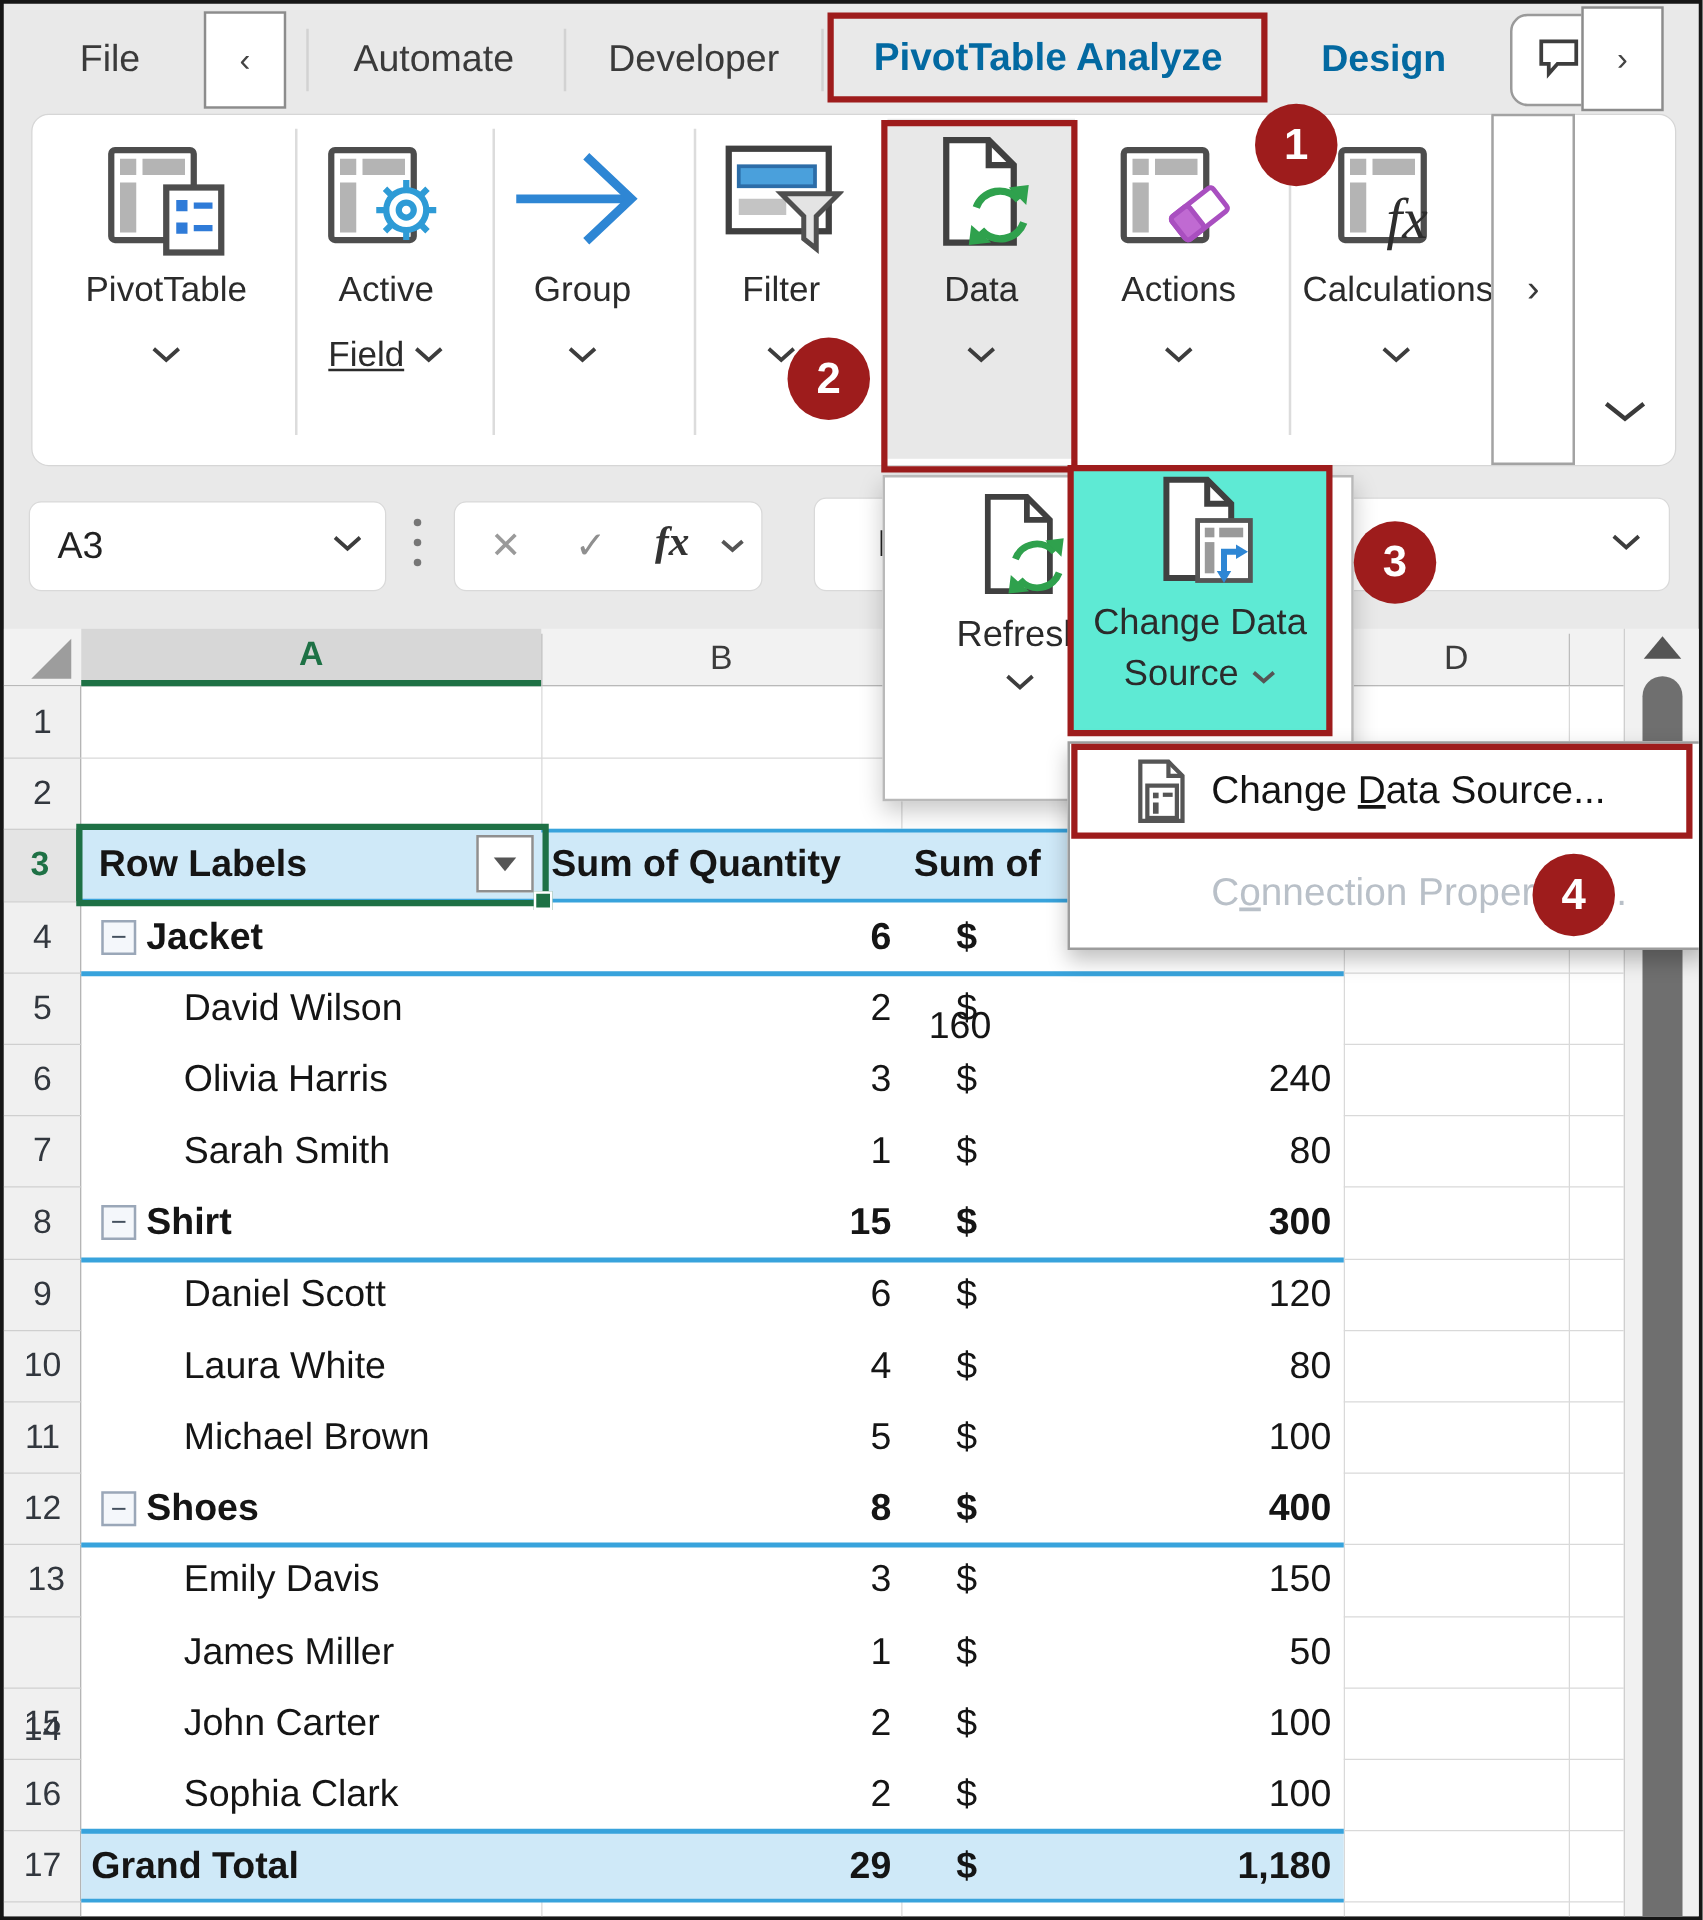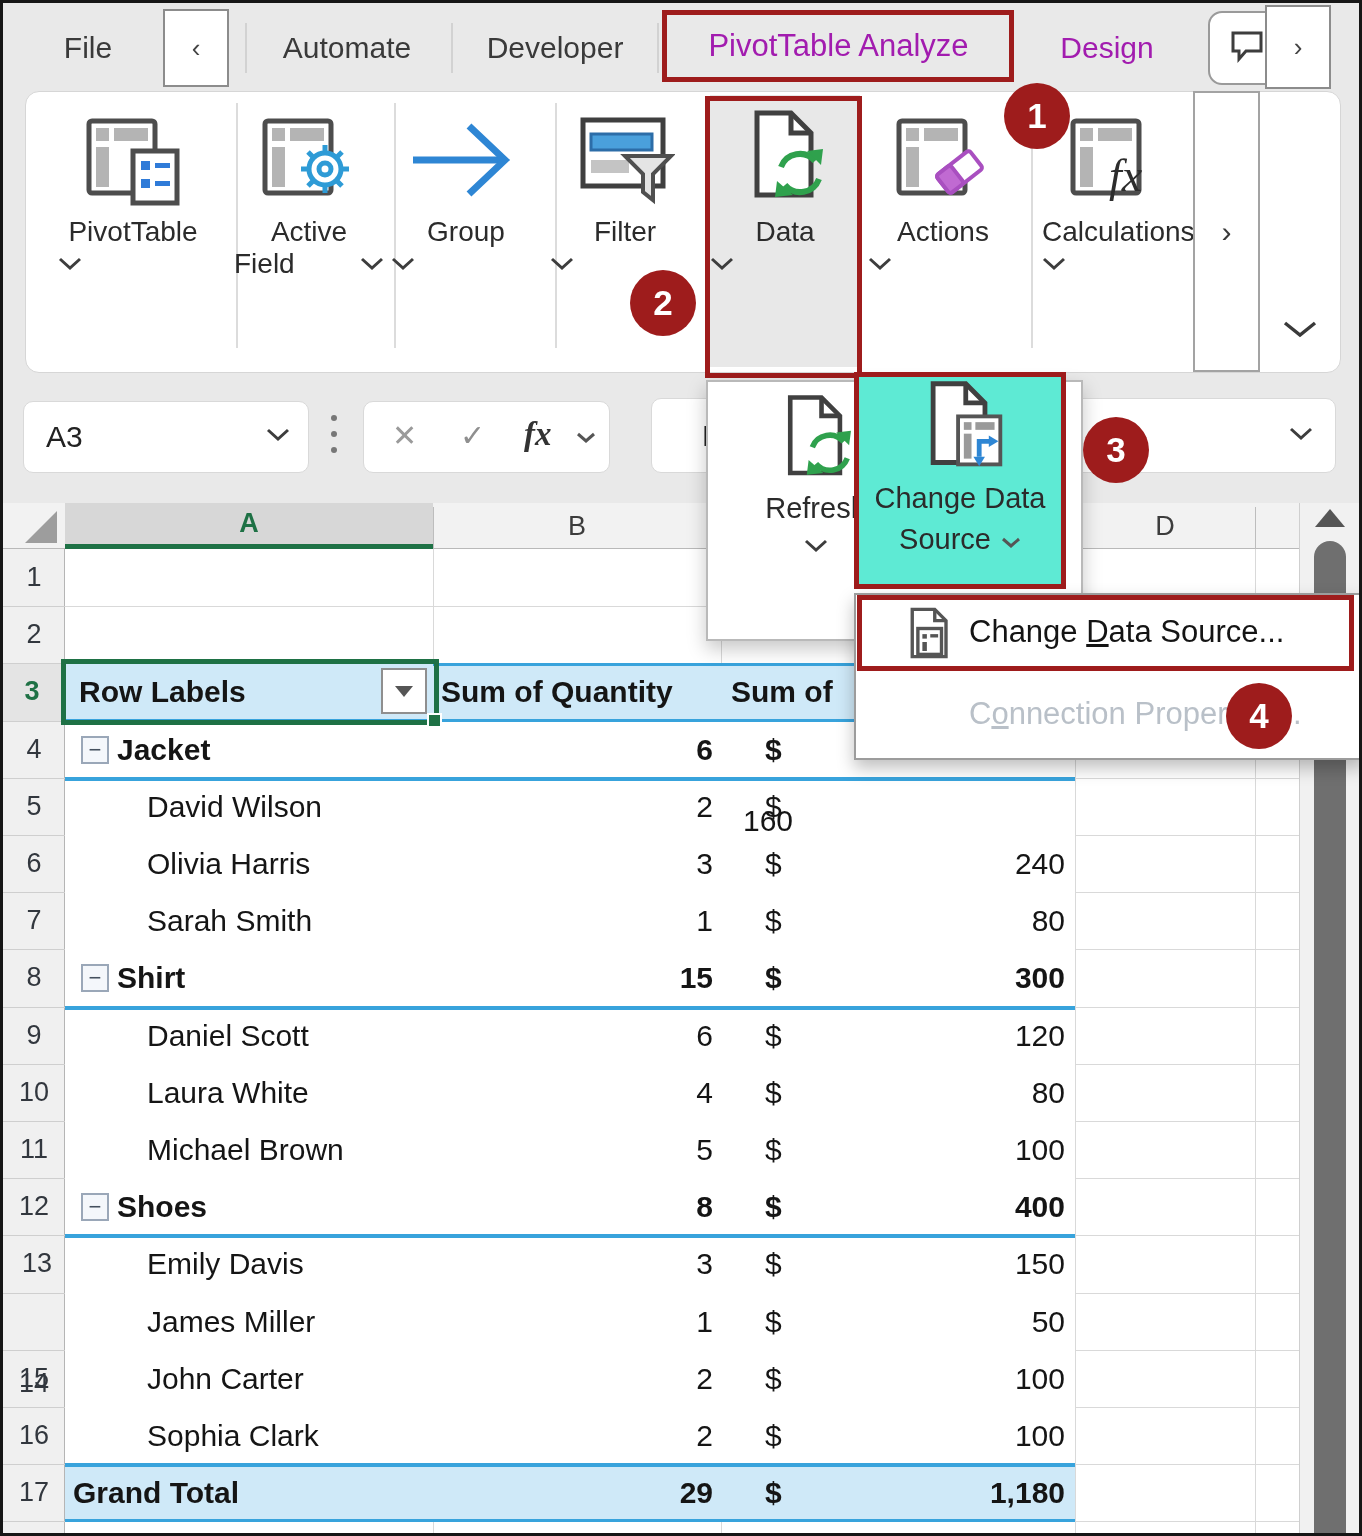--- a/index.html
+++ b/index.html
@@ -14,7 +14,7 @@
 
   
   .tab{font-size:30px;color:#3a3a3a;}
-  .tab.green{color:#a21caf;font-weight:400;}
+  .tab.green{color:#0369a1;font-weight:700;}
   .tabdiv{width:2px;background:#d2d2d2;}
   .sqbtn{background:#fff;border:2px solid #8c8c8c;box-sizing:border-box;font-size:26px;color:#444;}
 

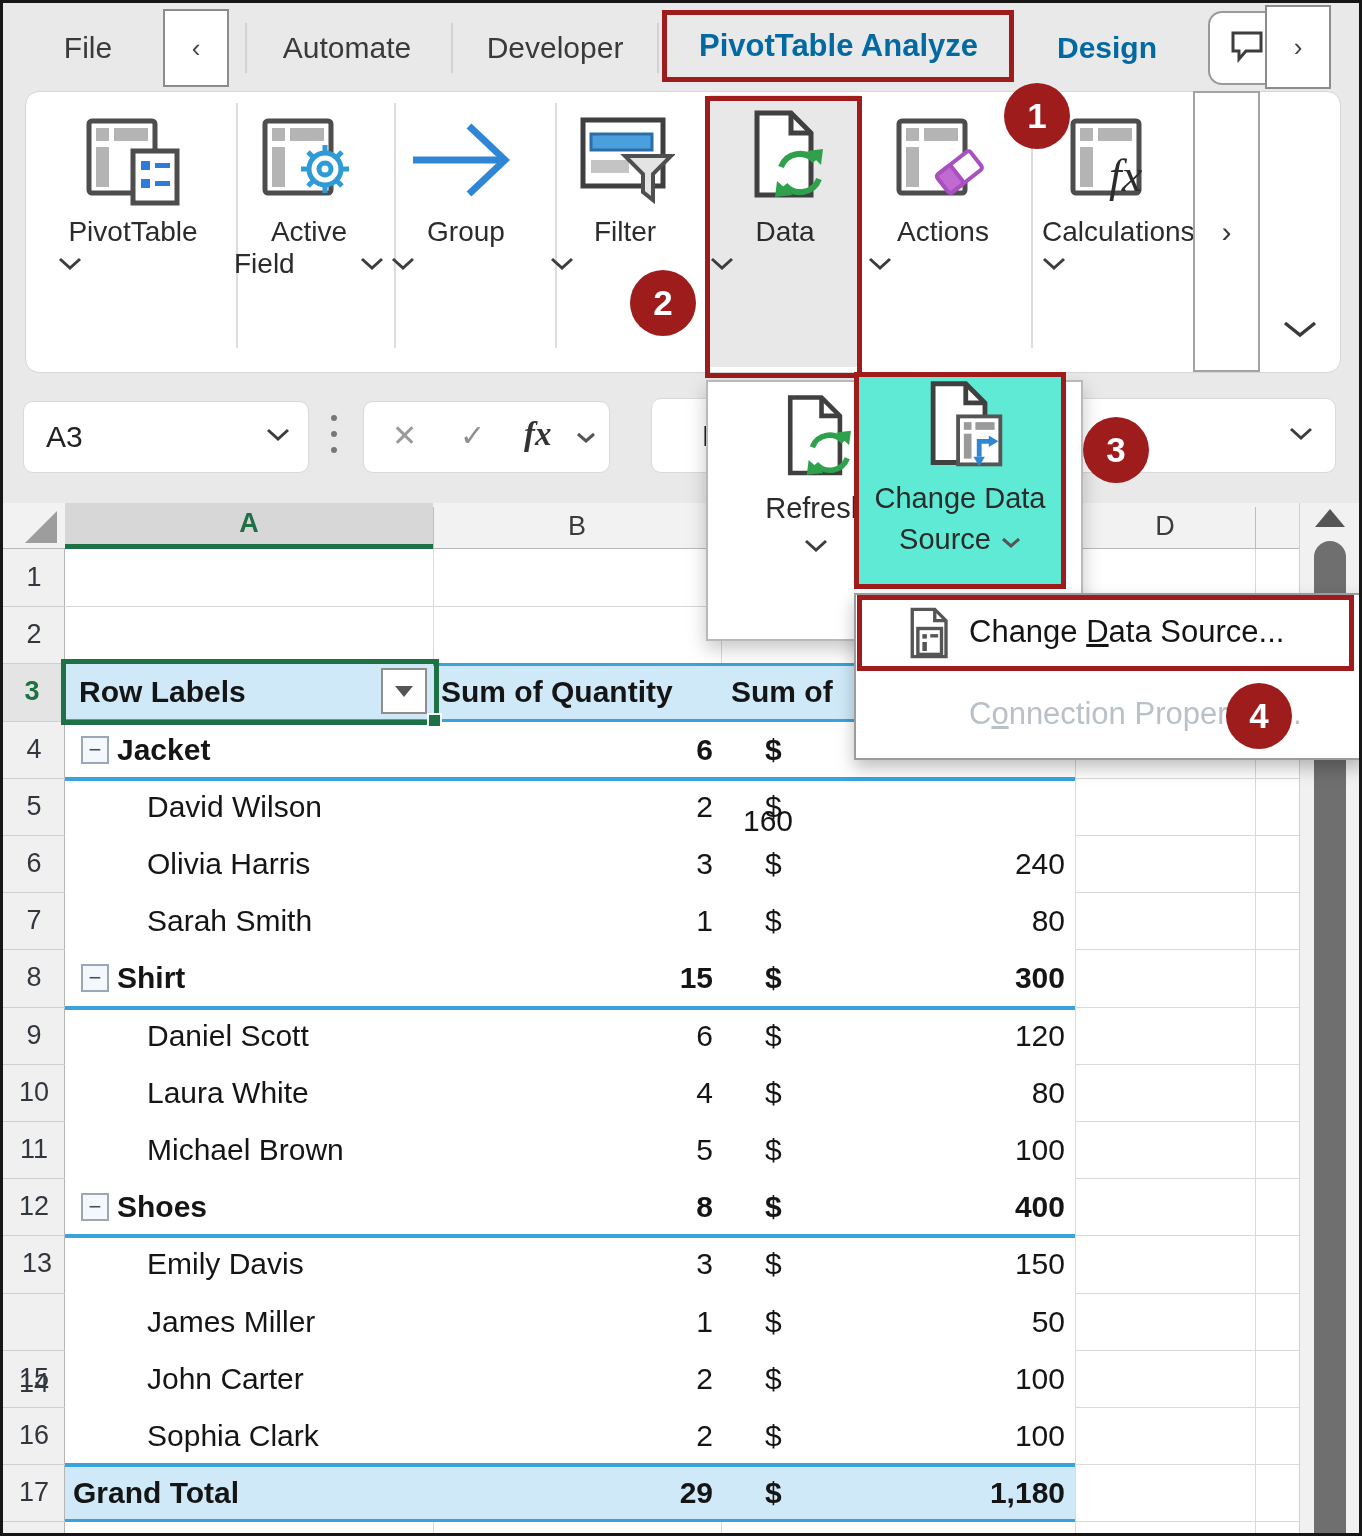--- a/index.html
+++ b/index.html
@@ -24,7 +24,7 @@
   .rbtn.hl{background:#e8e8e8;}
   .ric{height:116px;display:flex;align-items:flex-end;justify-content:center;}
   .rlbl{margin-top:4px;text-align:center;font-size:28px;color:#2b2b2b;white-space:nowrap;overflow:visible;line-height:34px;}
-  .rsub{margin-top:0;text-align:center;font-size:28px;color:#2b2b2b;display:flex;align-items:center;justify-content:space-between;gap:8px;height:30px;}
+  .rsub{margin-top:20px;text-align:center;font-size:28px;color:#2b2b2b;display:flex;align-items:center;justify-content:center;gap:8px;height:30px;text-decoration:underline;}
   .rdiv{width:2px;background:#dcdcdc;top:100px;height:245px;z-index:2;}
   .ribbon-strip{left:1190px;top:88px;width:67px;height:281px;background:#fff;border:2px solid #a3a3a3;box-sizing:border-box;z-index:5;font-size:30px;color:#3a3a3a;}
 

